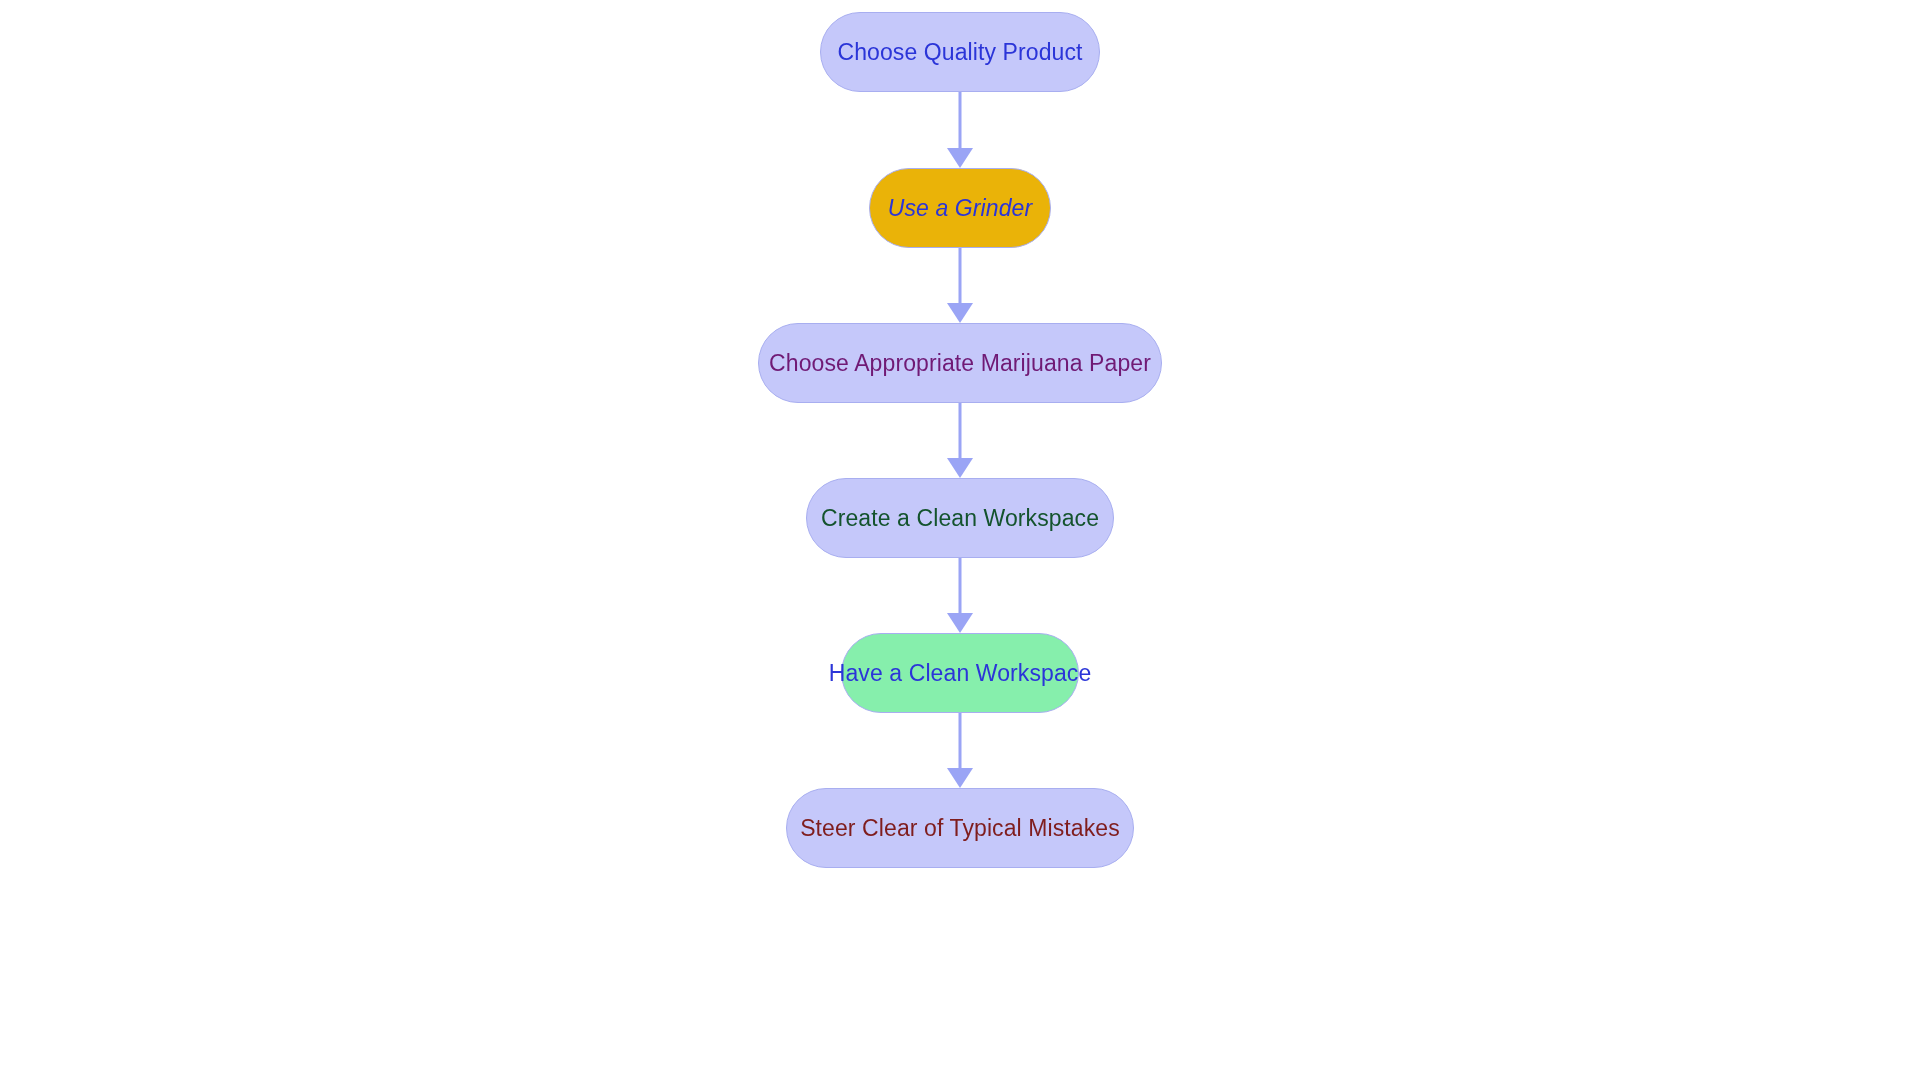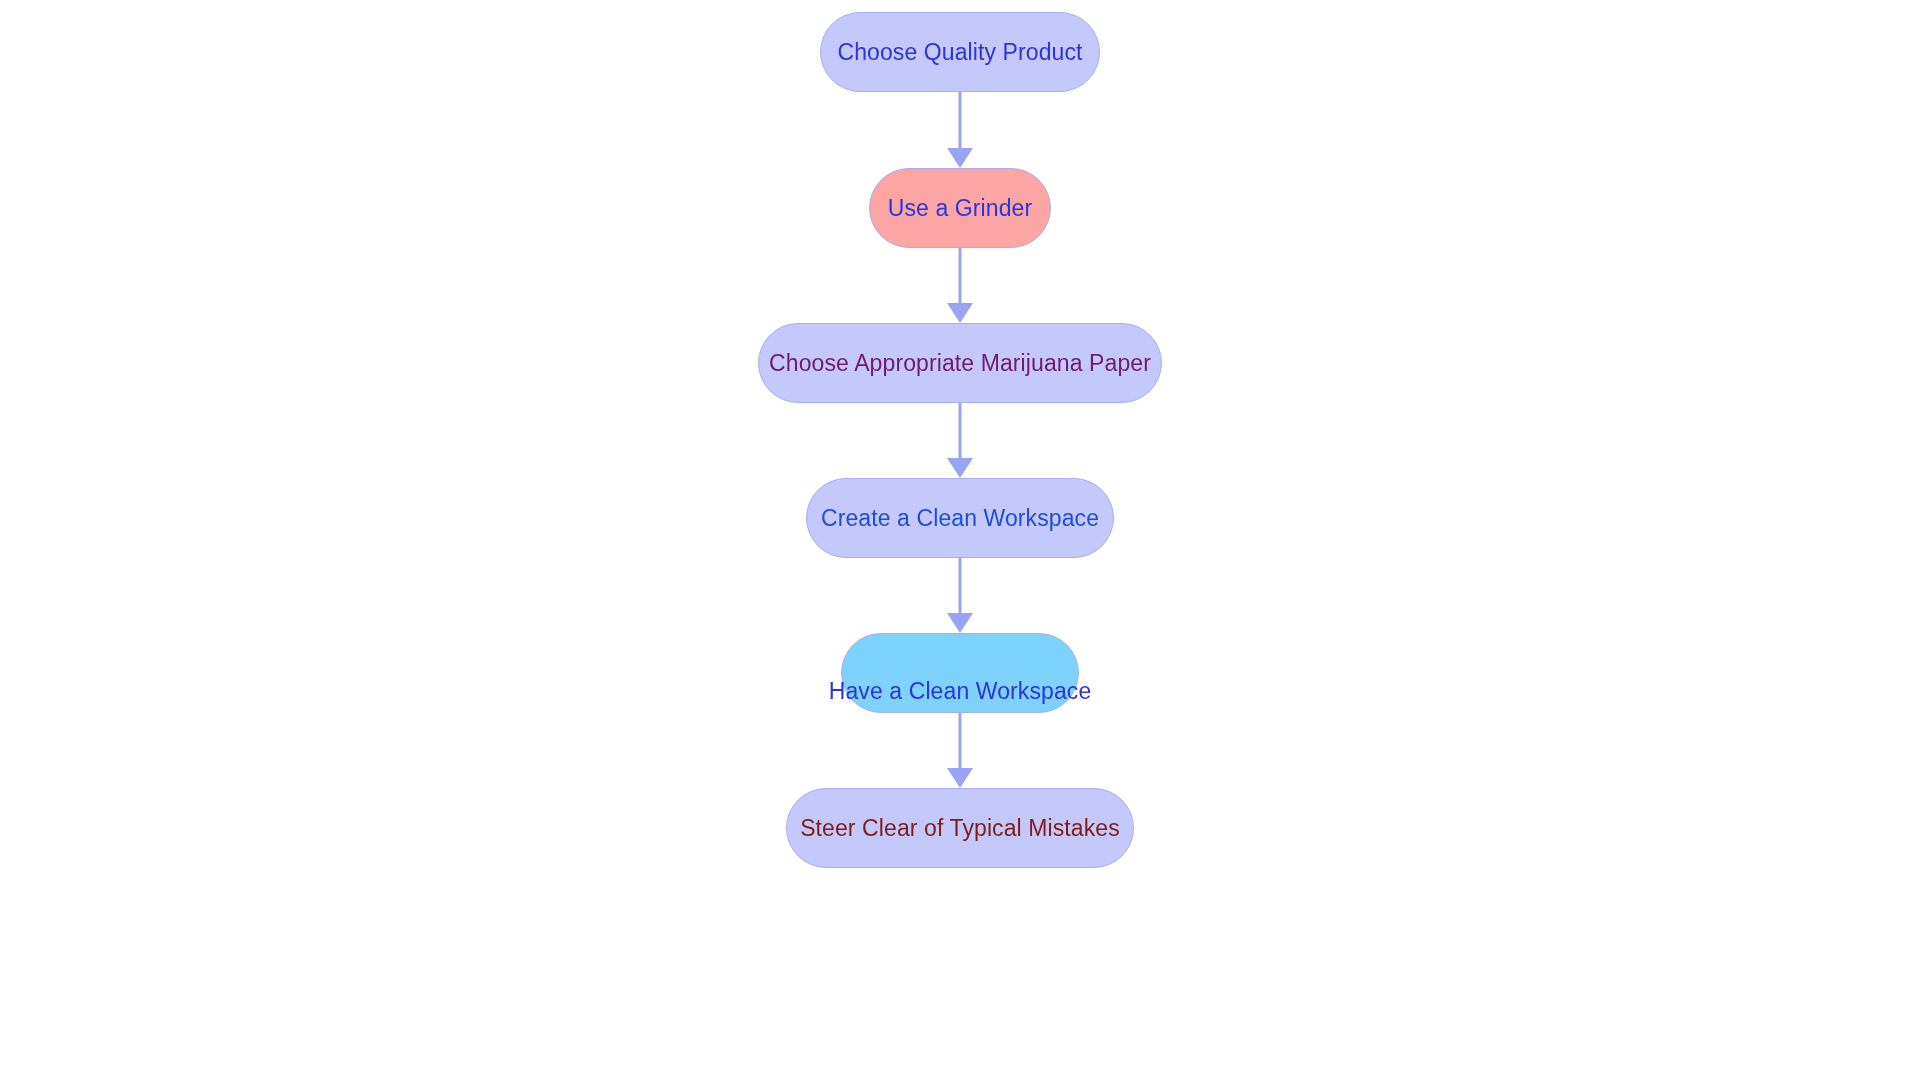--- a/index.html
+++ b/index.html
@@ -35,7 +35,7 @@
     background: #c5c8fa;
     border: 1px solid #a8aef0;
     border-radius: 40px;
-    padding: 9px 34px;
+    padding: 16px 34px;
     white-space: nowrap;
   }
   .flow-node .node-label {

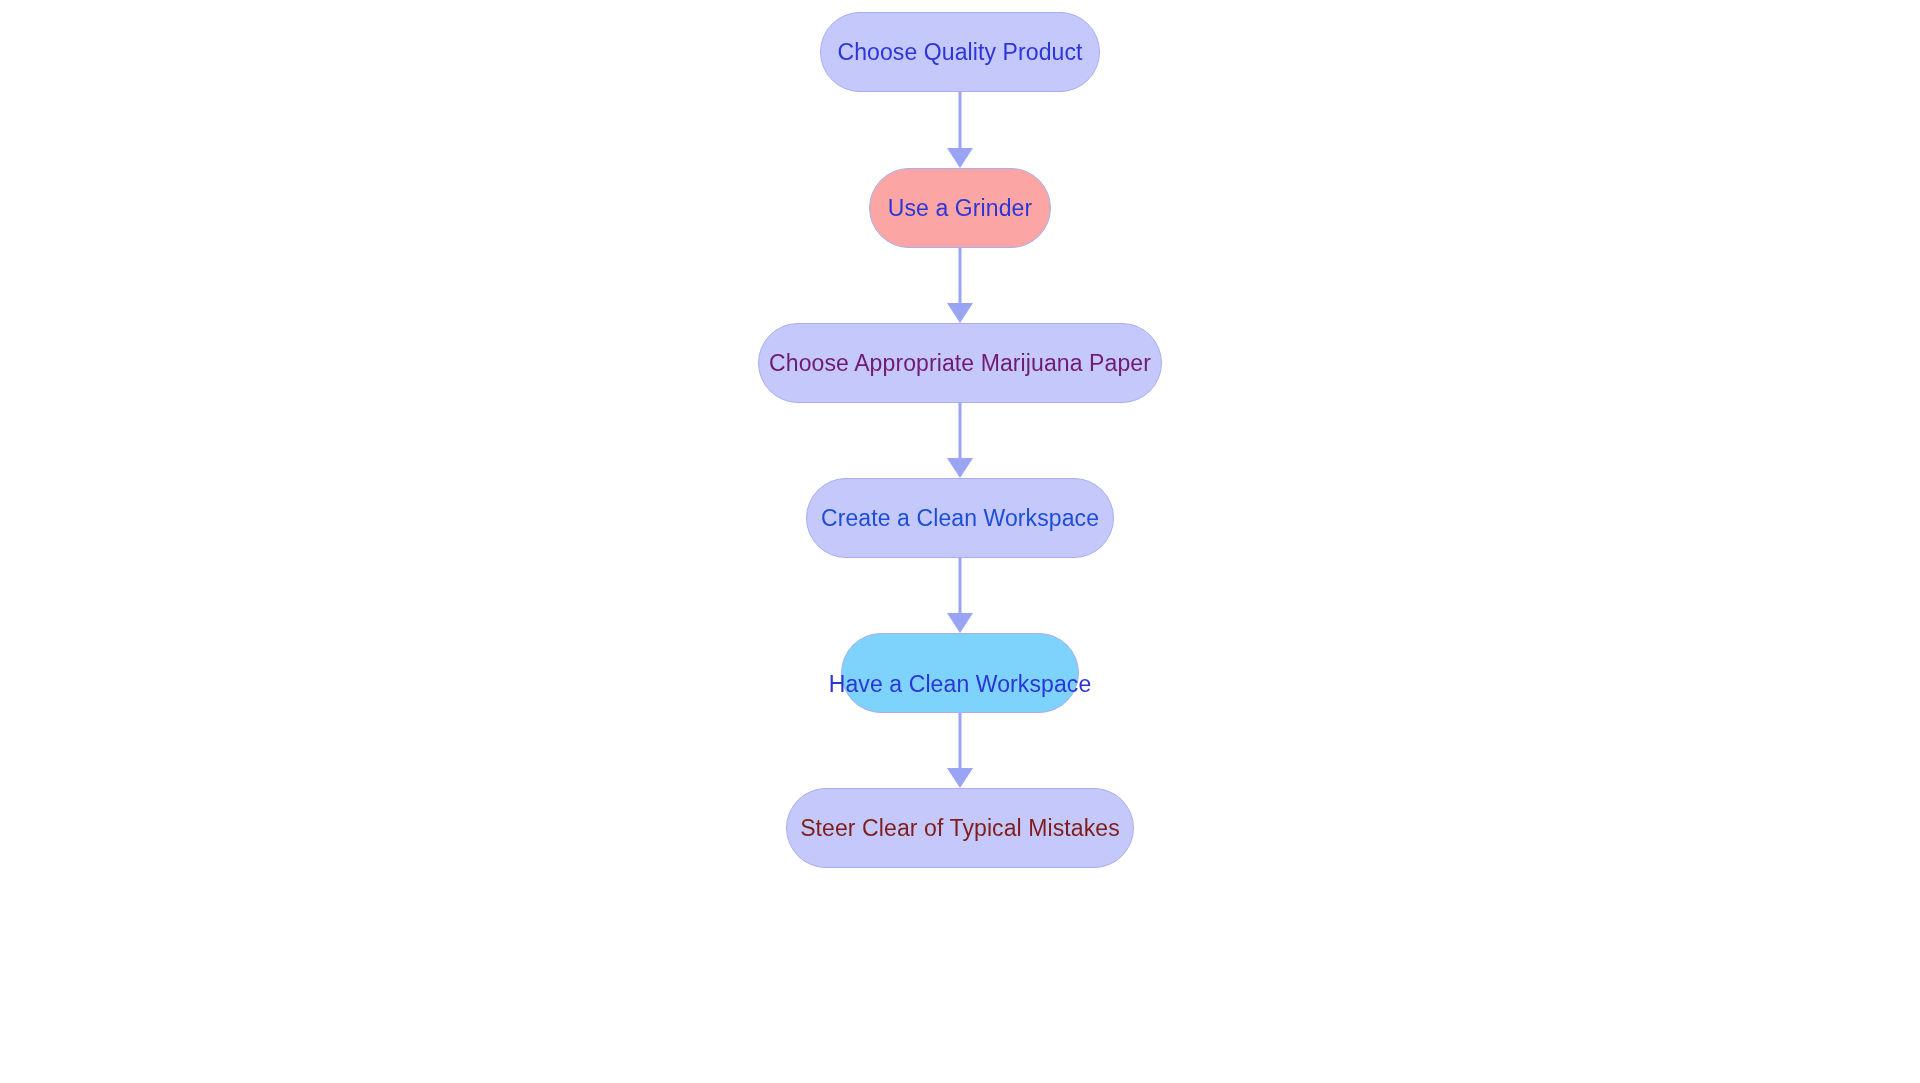--- a/index.html
+++ b/index.html
@@ -89,7 +89,7 @@
     <div class="conn-head" style="border-top-color: rgb(154, 164, 245);"></div>
   </div>
 
-  <div class="flow-node" style="top: 168px; width: 182px; background: #fca5a5; border-color: rgb(168, 174, 240);">
+  <div class="flow-node" style="top: 168px; width: 182px; background: #eab308; border-color: rgb(168, 174, 240); font-style: italic;">
     <span class="node-label" style="color: rgb(43, 53, 216);">Use a Grinder</span>
   </div>
 

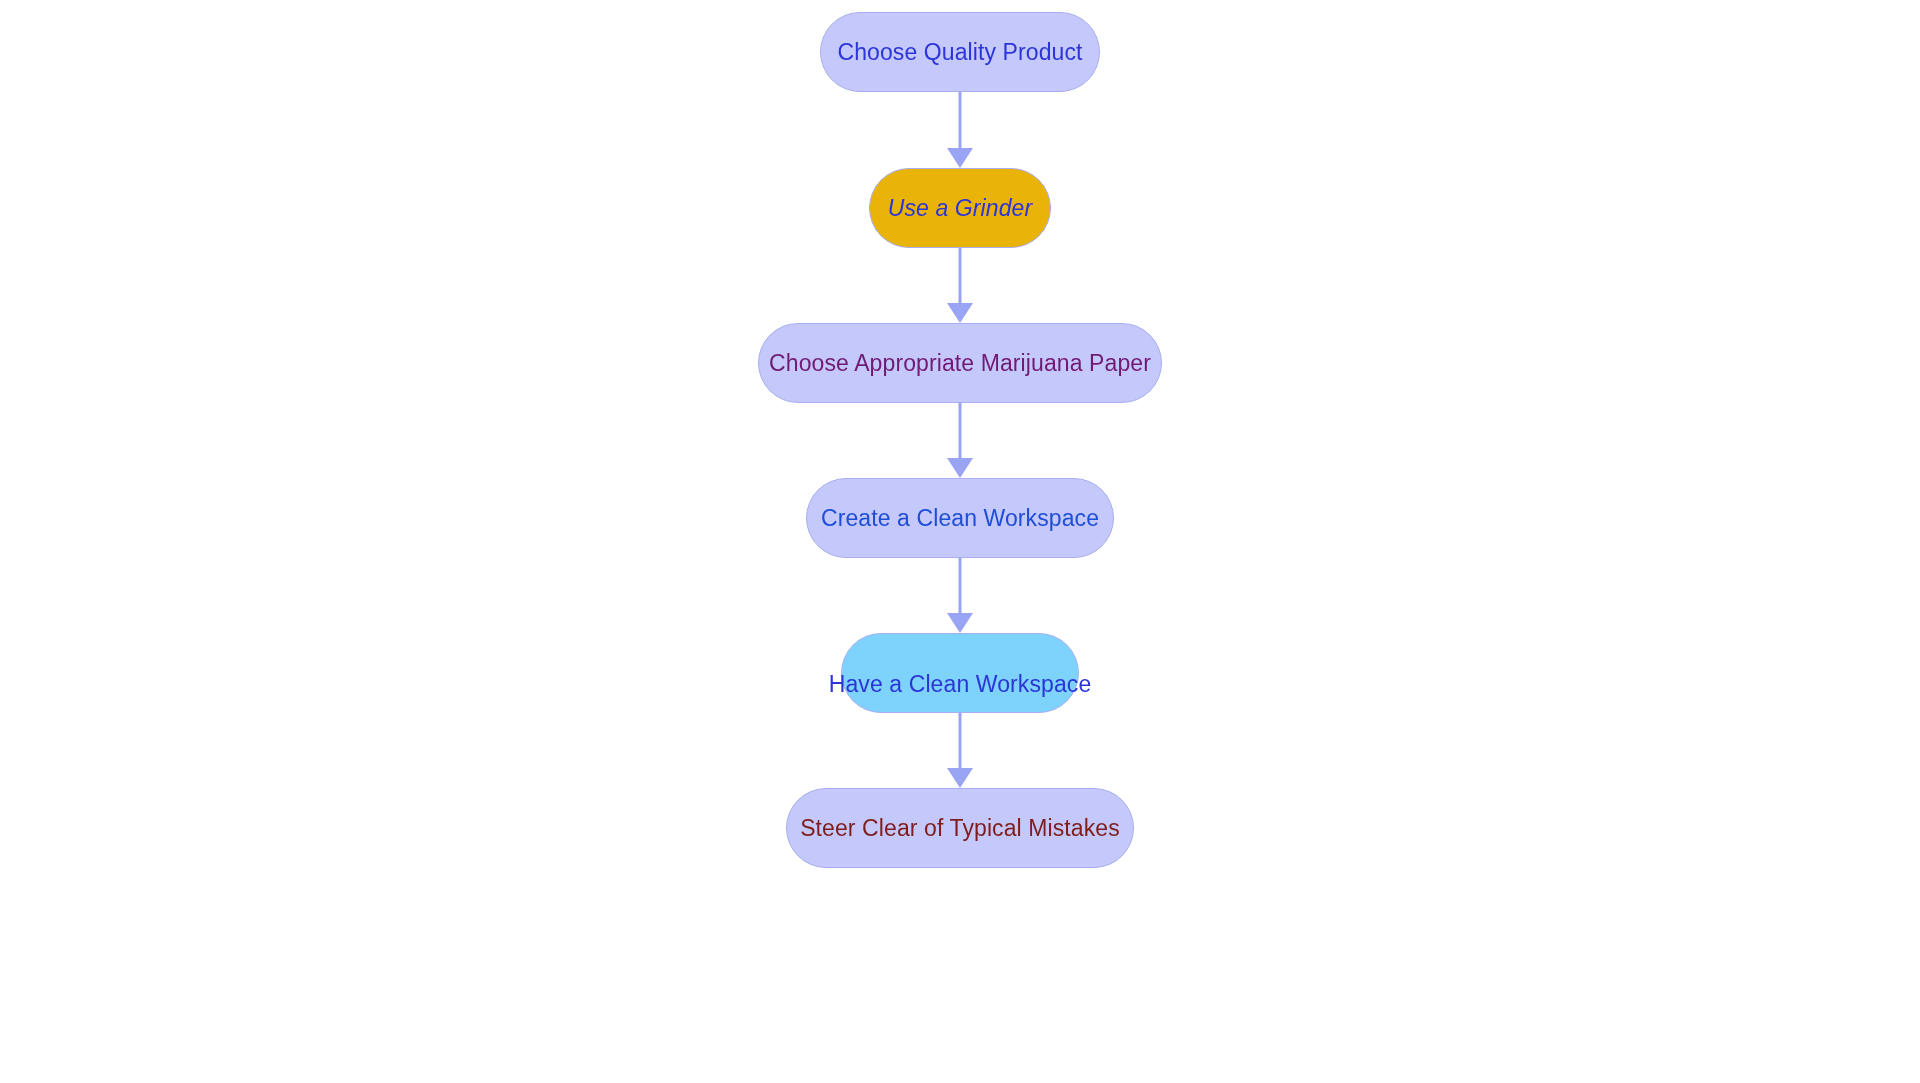--- a/index.html
+++ b/index.html
@@ -108,7 +108,7 @@
   </div>
 
   <div class="flow-node" style="top: 478px; width: 308px; background: rgb(197, 200, 250); border-color: rgb(168, 174, 240);">
-    <span class="node-label" style="color: #1d4ed8;">Create a Clean Workspace</span>
+    <span class="node-label" style="color: #14532d;">Create a Clean Workspace</span>
   </div>
 
   <div class="flow-connector" style="top: 558px; height: 75px;">

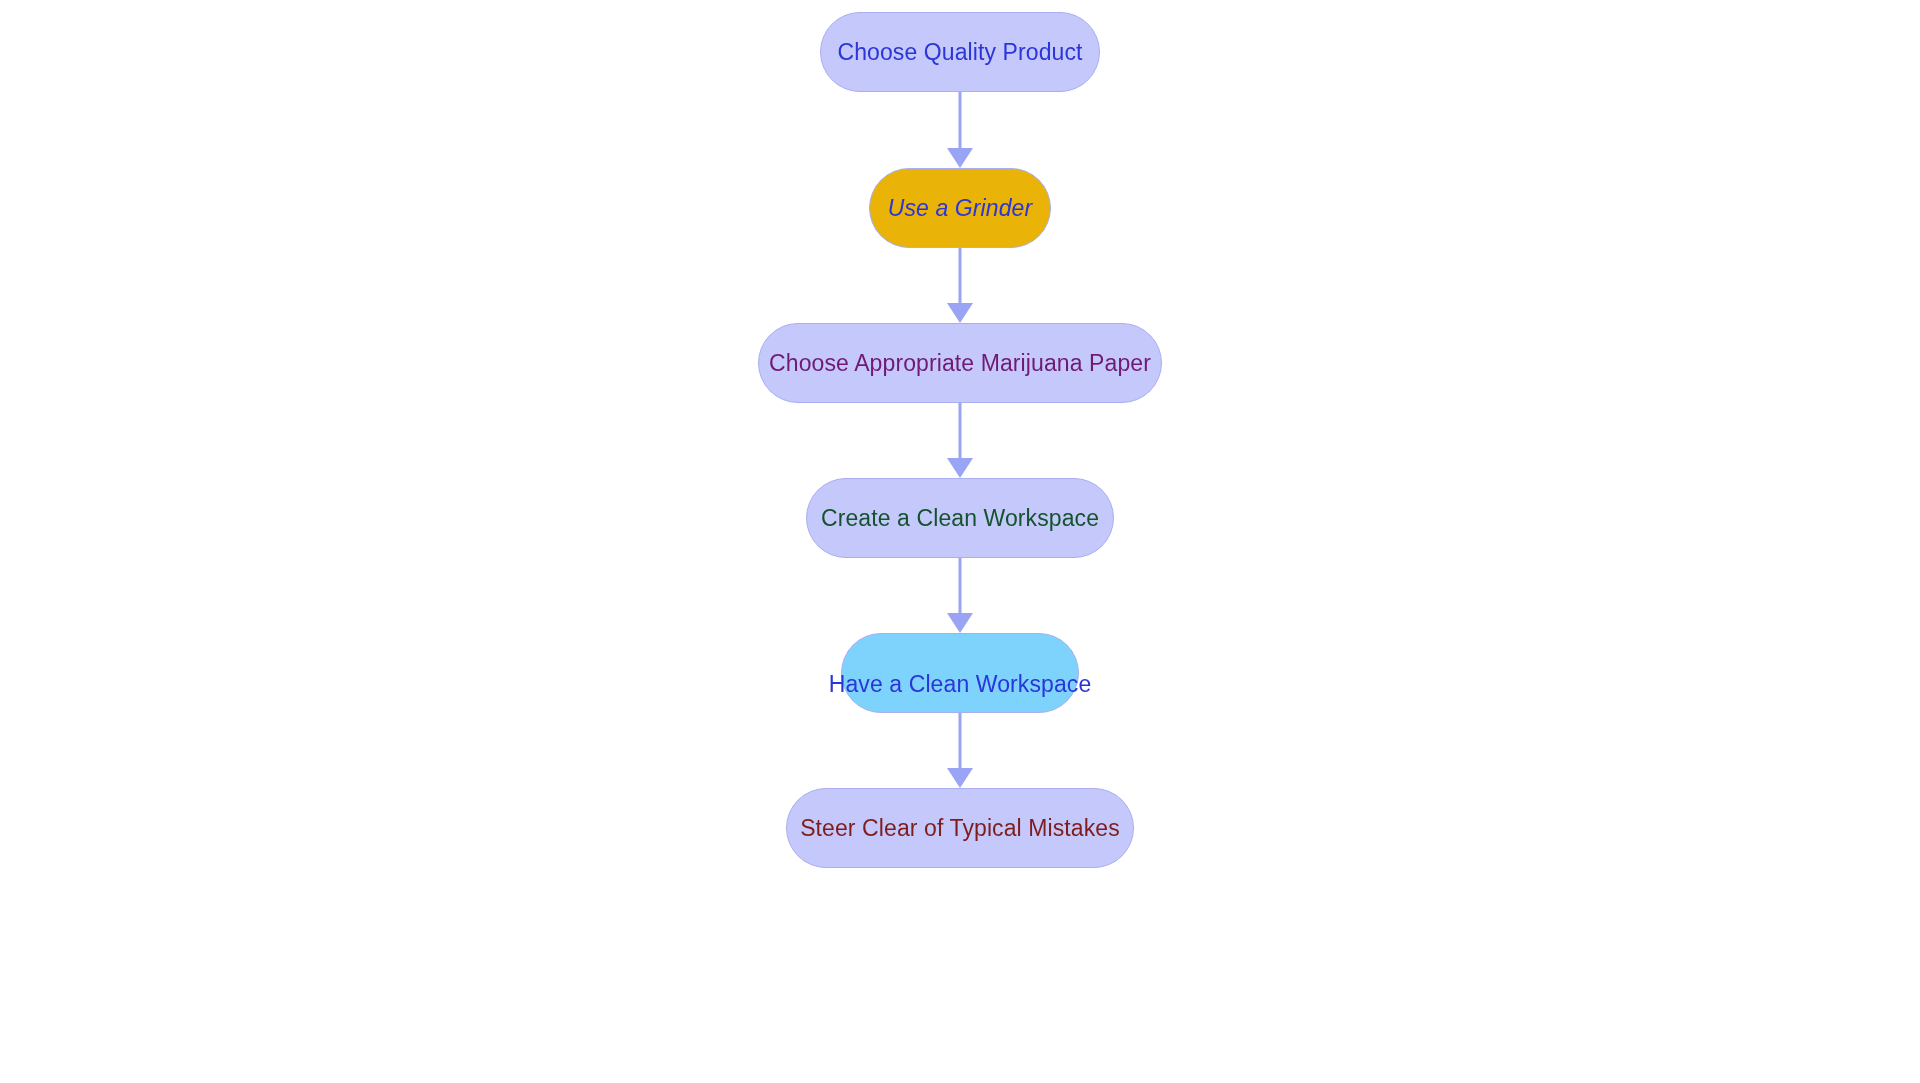--- a/index.html
+++ b/index.html
@@ -116,7 +116,7 @@
     <div class="conn-head" style="border-top-color: rgb(154, 164, 245);"></div>
   </div>
 
-  <div class="flow-node" style="top: 633px; width: 238px; background: #7dd3fc; border-color: rgb(168, 174, 240); align-items: flex-end;">
+  <div class="flow-node" style="top: 633px; width: 238px; background: #86efac; border-color: rgb(168, 174, 240);">
     <span class="node-label" style="color: rgb(43, 53, 216);">Have a Clean Workspace</span>
   </div>
 

